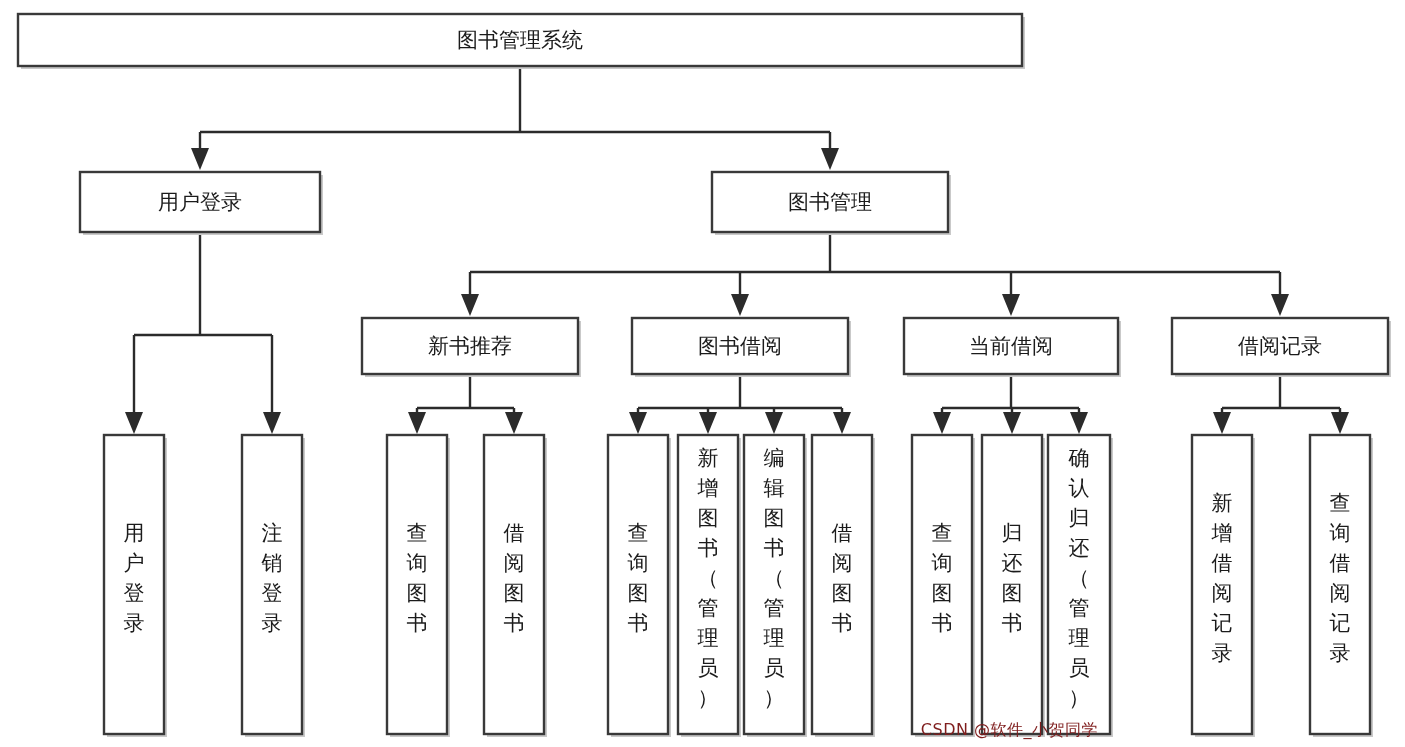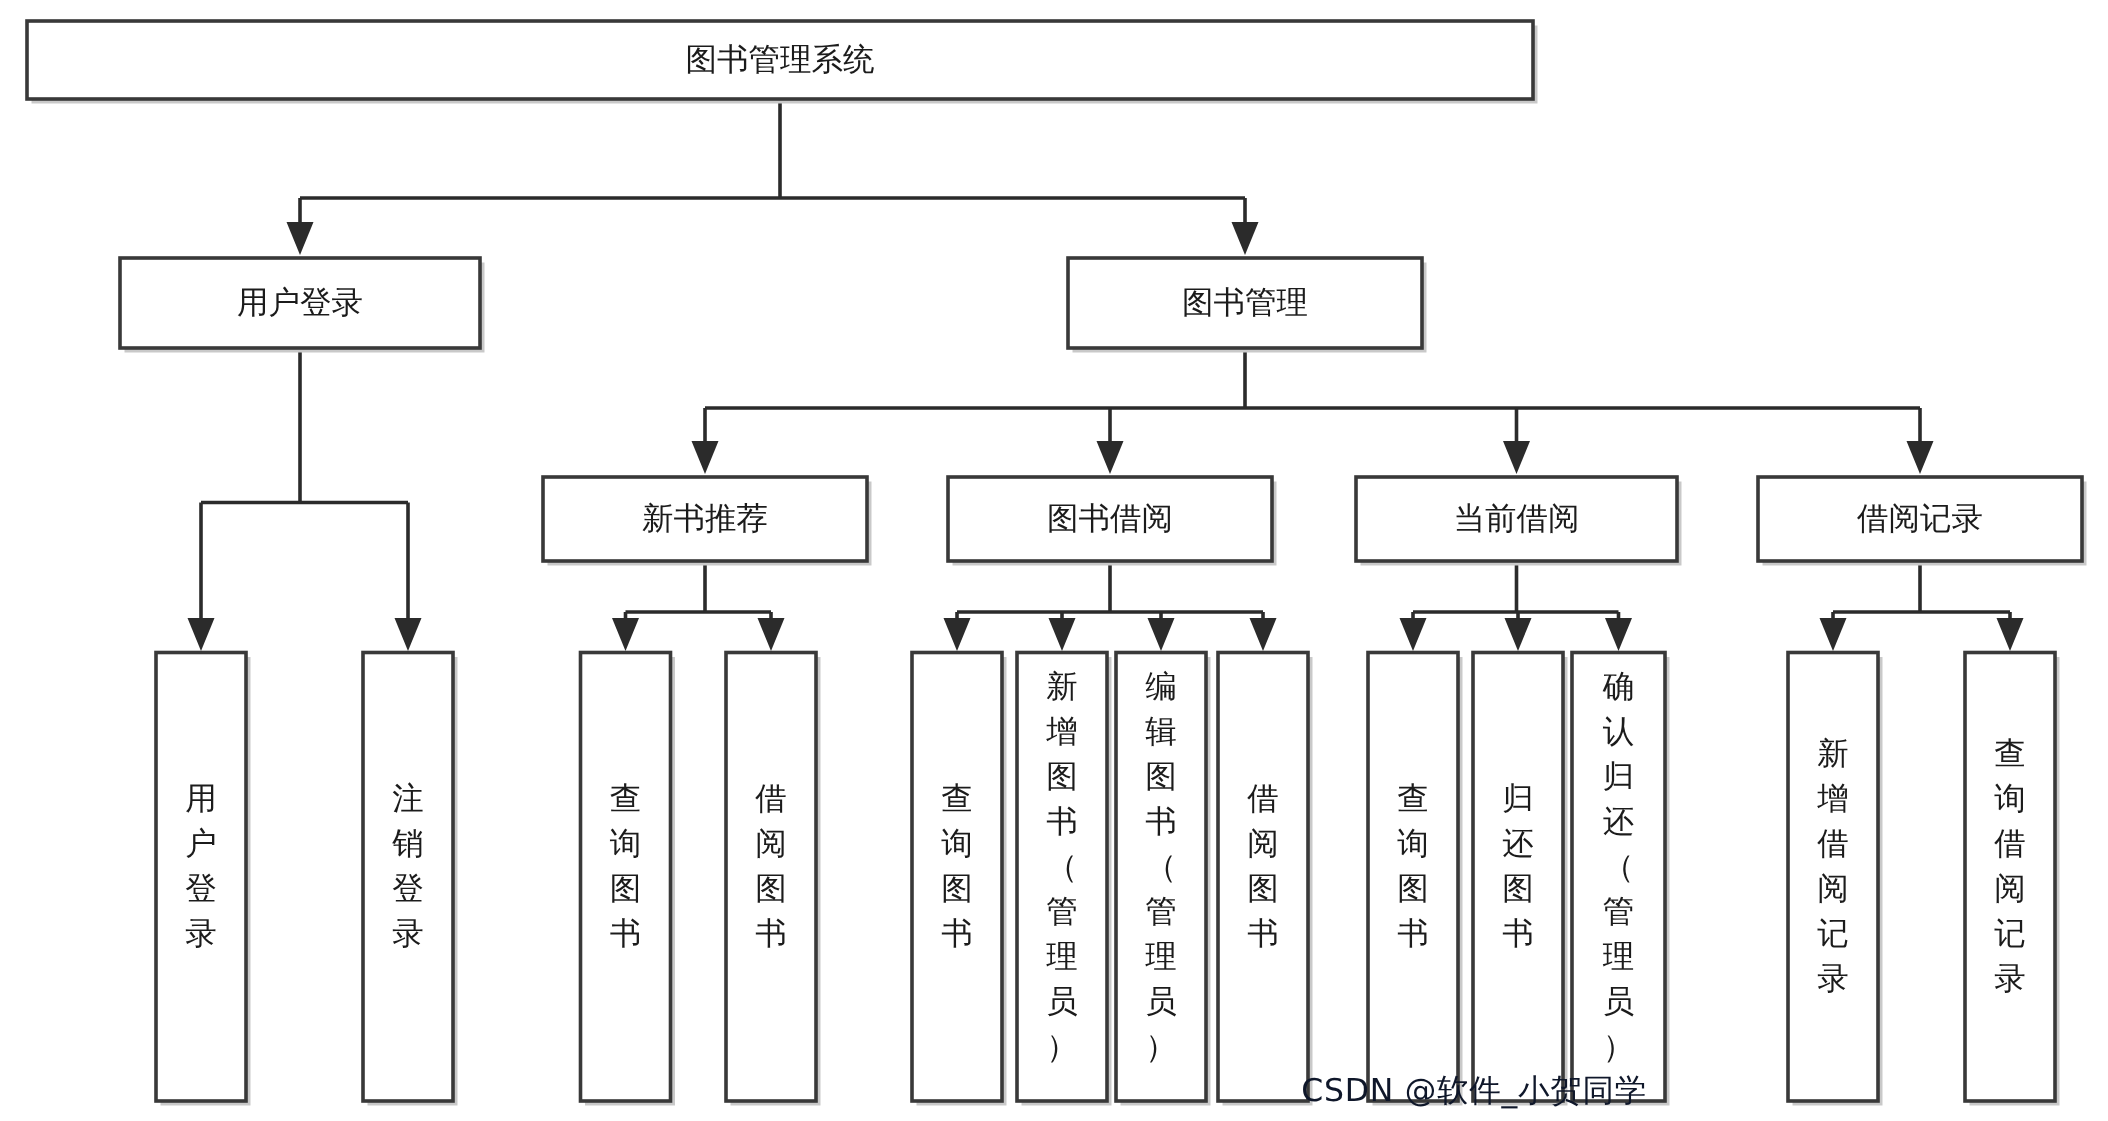--- a/index.html
+++ b/index.html
@@ -65,8 +65,8 @@
     right: 14px;
     bottom: 6px;
     font-family: "DejaVu Sans", "Liberation Sans", sans-serif;
-    font-size: 21px;
-    color: #0f172a;
+    font-size: 16px;
+    color: #7f1d1d;
     letter-spacing: 0.5px;
     white-space: nowrap;
     user-select: none;

